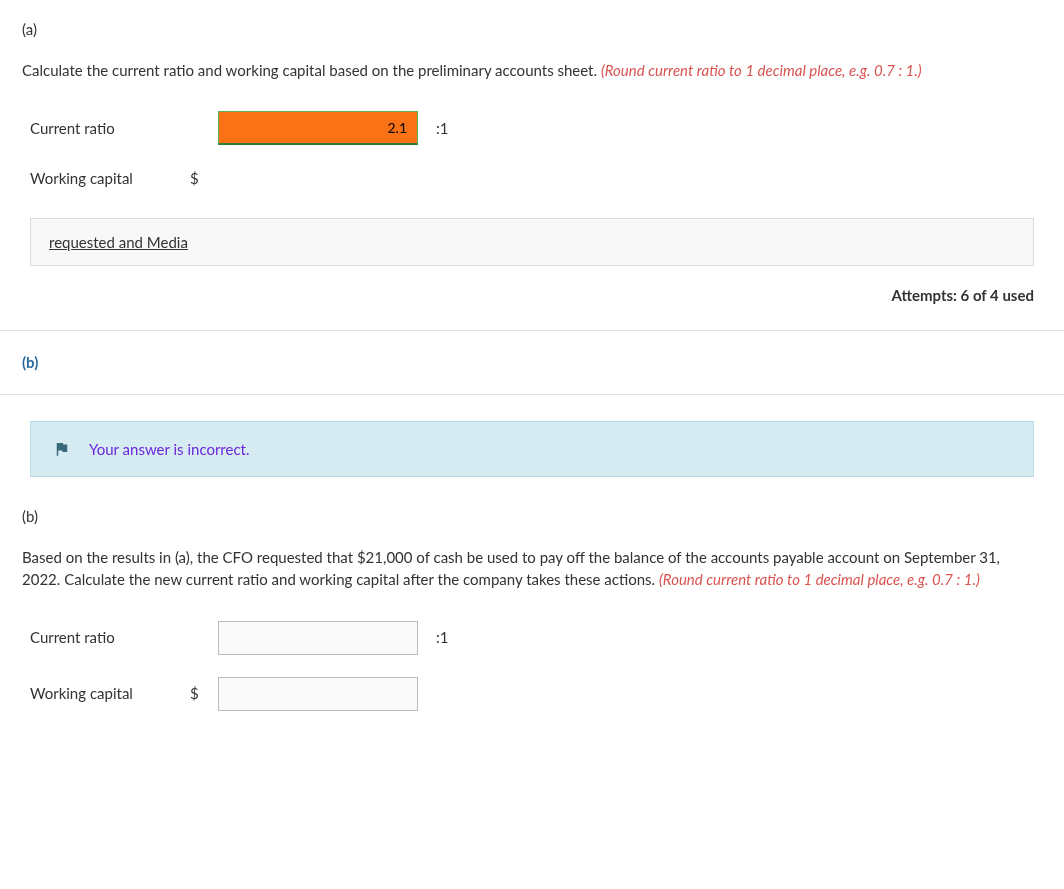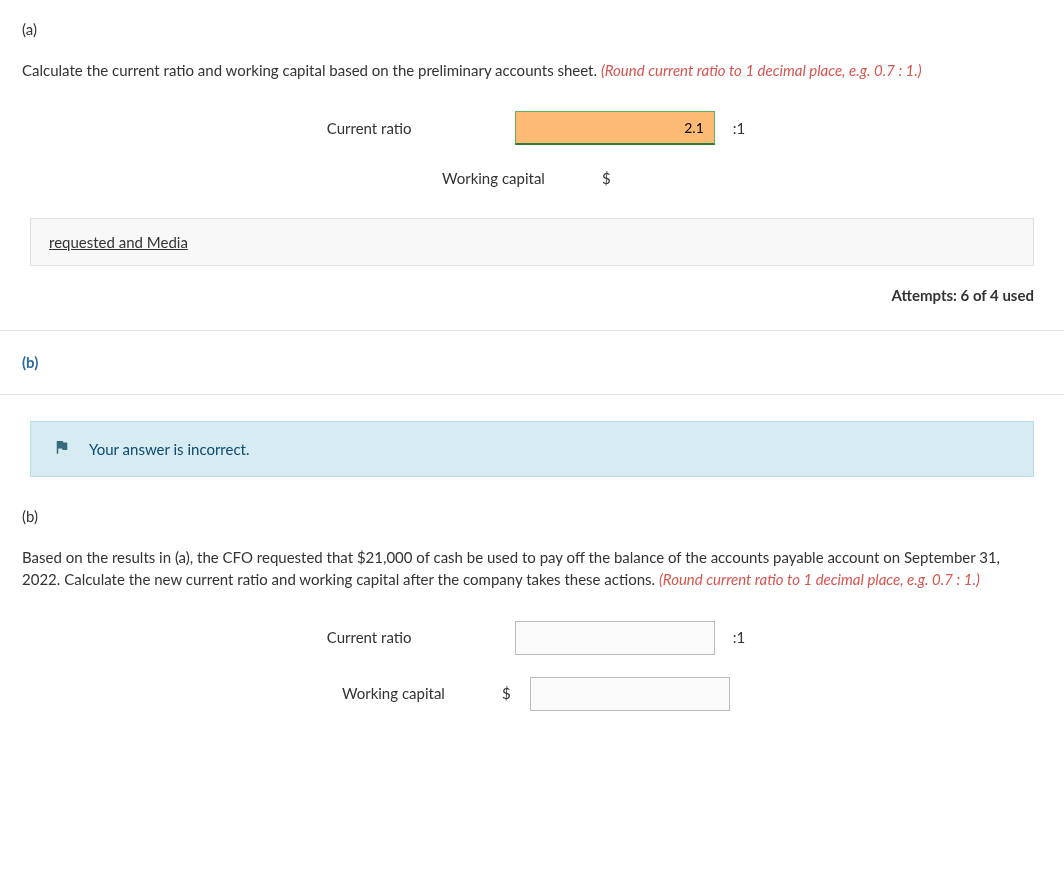--- a/index.html
+++ b/index.html
@@ -31,7 +31,6 @@
     align-items: center;
     margin-bottom: 22px;
     padding-left: 8px;
-    justify-content: center;
   }
   .field-label {
     width: 160px;

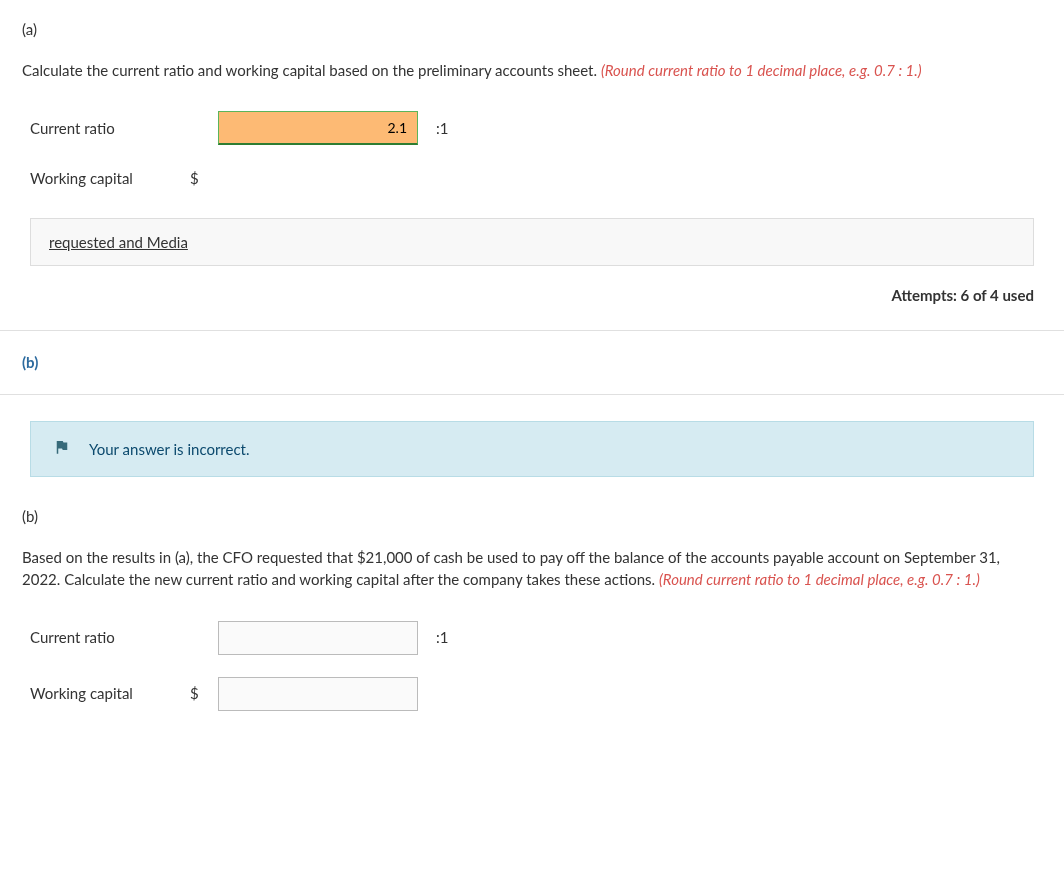--- a/index.html
+++ b/index.html
@@ -56,7 +56,7 @@
   .answer-input.correct {
     border: 1px solid #5bb55b;
     border-bottom: 2px solid #2e7d32;
-    background: #fdba74;
+    background: #f97316;
   }
   .suffix {
     margin-left: 18px;

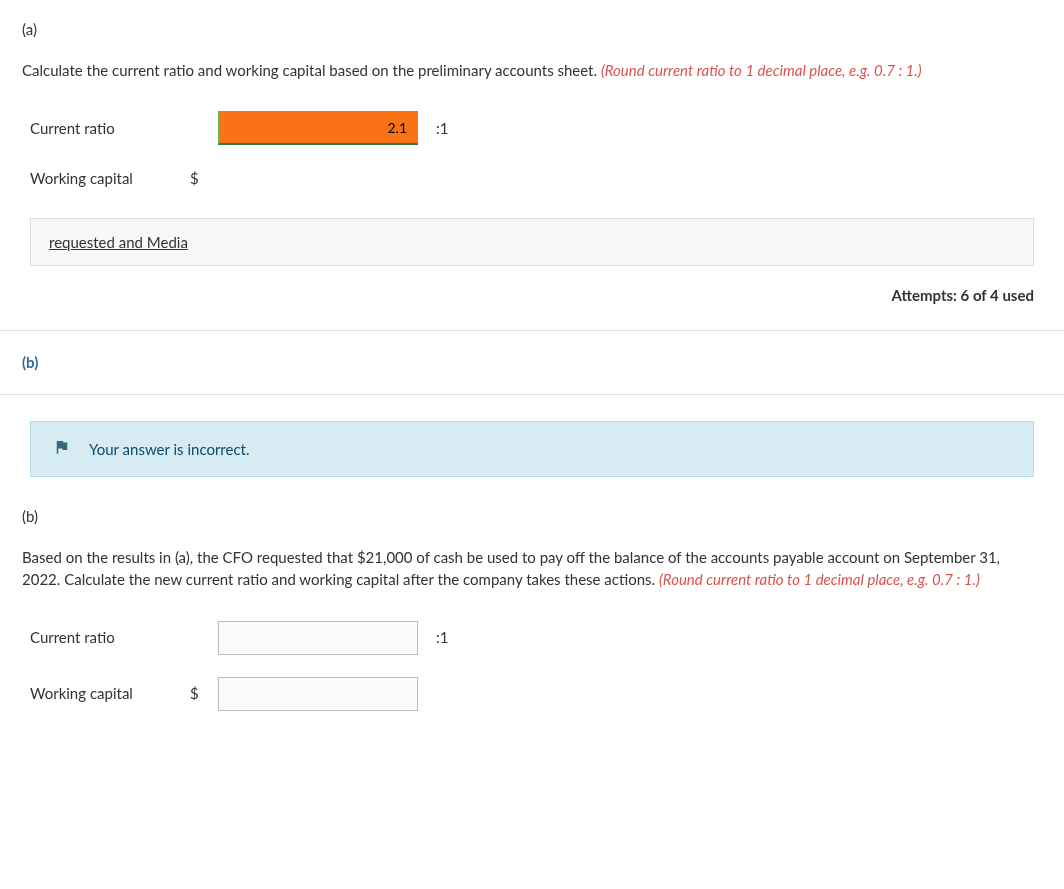--- a/index.html
+++ b/index.html
@@ -99,9 +99,9 @@
     padding: 16px 22px;
     margin: 0 8px 28px 8px;
     display: flex;
-    align-items: flex-start;
+    align-items: center;
     gap: 18px;
-    color: #0c4a6e;
+    color: #6d28d9;
   }
   .flag-icon svg { display: block; }
 </style>

